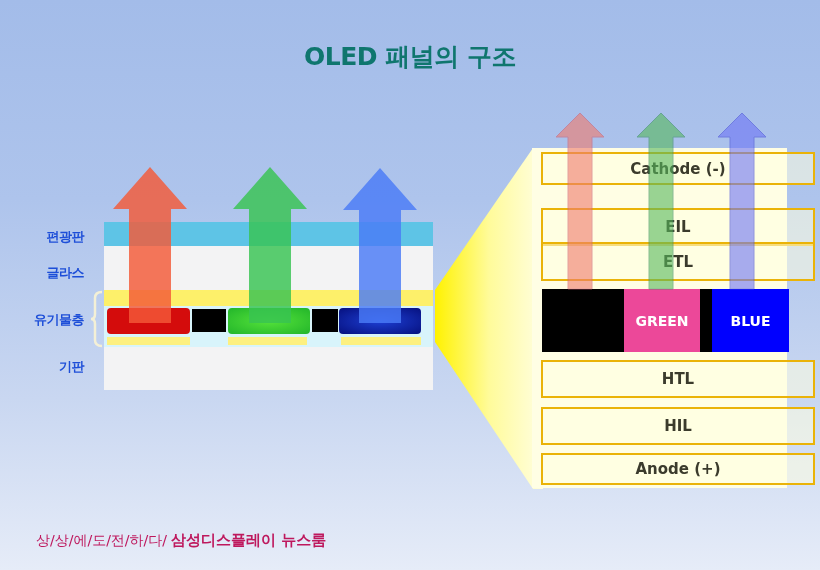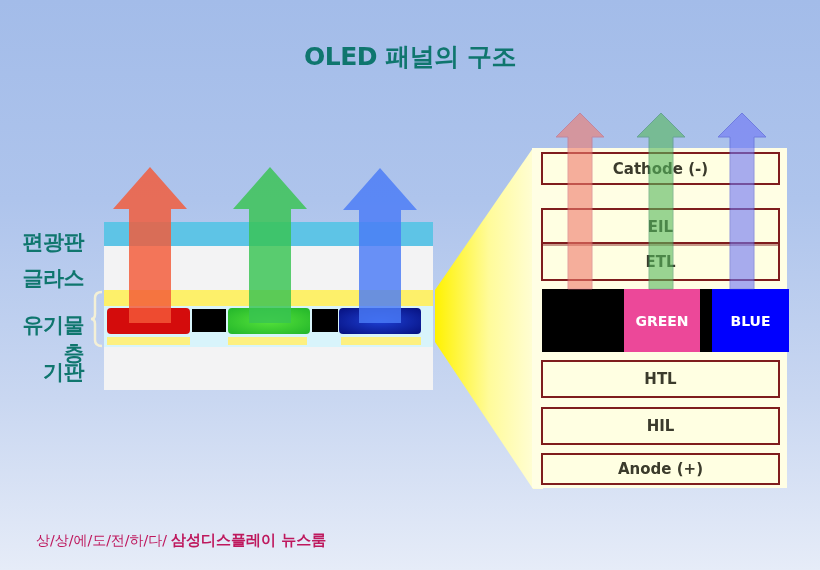--- a/index.html
+++ b/index.html
@@ -11,7 +11,7 @@
   .lbl{font-size:21px;font-weight:bold;color:#0f766e;text-align:right;width:80px;left:4px;letter-spacing:-0.5px;}
   .layer{left:104px;width:329px;}
   .arrow{opacity:0.82;}
-  .box{left:541px;width:239px;border:2px solid #7f1d1d;background:rgba(255,255,224,0.55);box-sizing:border-box;
+  .box{left:541px;width:274px;border:2px solid #eab308;background:rgba(255,255,224,0.55);box-sizing:border-box;
     display:flex;align-items:center;justify-content:center;font-size:15px;font-weight:bold;color:#3b3b2c;}
   .rgbcell{position:absolute;top:0;height:63px;display:flex;align-items:center;justify-content:center;
     color:#fff;font-weight:bold;font-size:14px;}

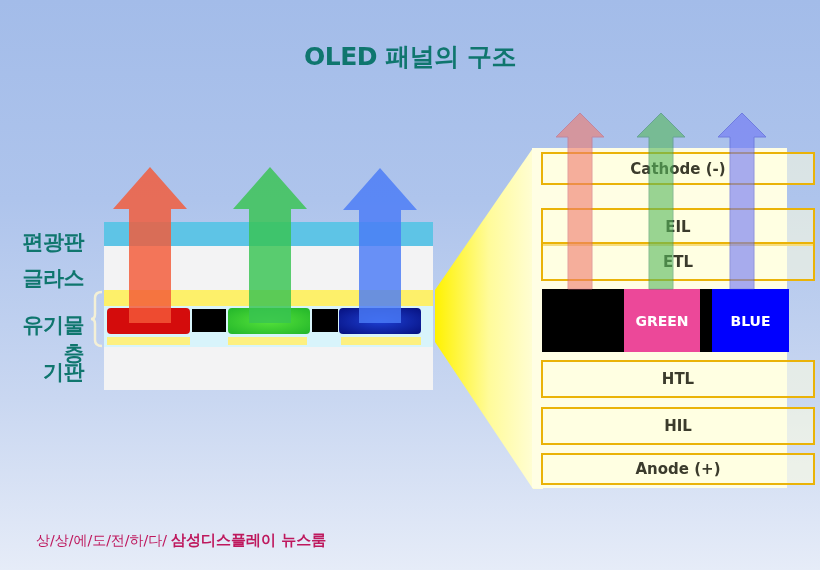--- a/index.html
+++ b/index.html
@@ -8,7 +8,7 @@
     font-family:"DejaVu Sans","Liberation Sans",sans-serif;}
   .abs{position:absolute;}
   .title{left:0;top:40px;width:820px;text-align:center;font-size:25px;font-weight:bold;color:#0f766e;letter-spacing:-0.5px;}
-  .lbl{font-size:21px;font-weight:bold;color:#0f766e;text-align:right;width:80px;left:4px;letter-spacing:-0.5px;}
+  .lbl{font-size:13px;font-weight:bold;color:#1d4ed8;text-align:right;width:80px;left:4px;letter-spacing:-0.5px;}
   .layer{left:104px;width:329px;}
   .arrow{opacity:0.82;}
   .box{left:541px;width:274px;border:2px solid #eab308;background:rgba(255,255,224,0.55);box-sizing:border-box;

